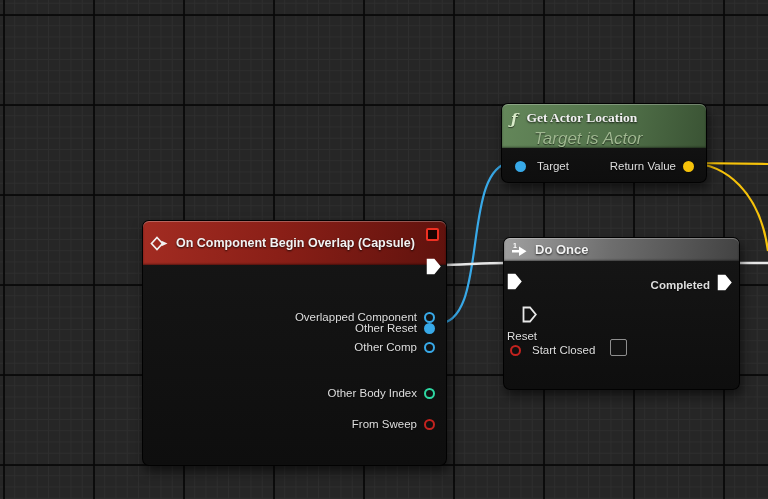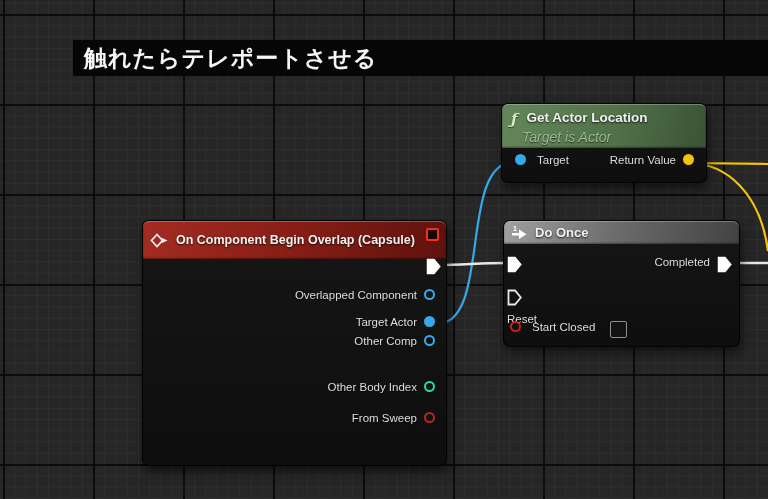--- a/index.html
+++ b/index.html
@@ -90,9 +90,6 @@
     <path d="M731,263 L768,263" stroke="#e8e8e8" stroke-width="2.4" fill="none"></path>
   </svg>
 
-  <div class="comment-bar">
-    <span>触れたらテレポートさせる</span>
-  </div>
 
   <div class="node" style="left:501px;top:103px;width:206px;height:80px;">
     <div class="node-header hdr-green" style="height:44px;align-items:flex-start;padding-top:6px;">

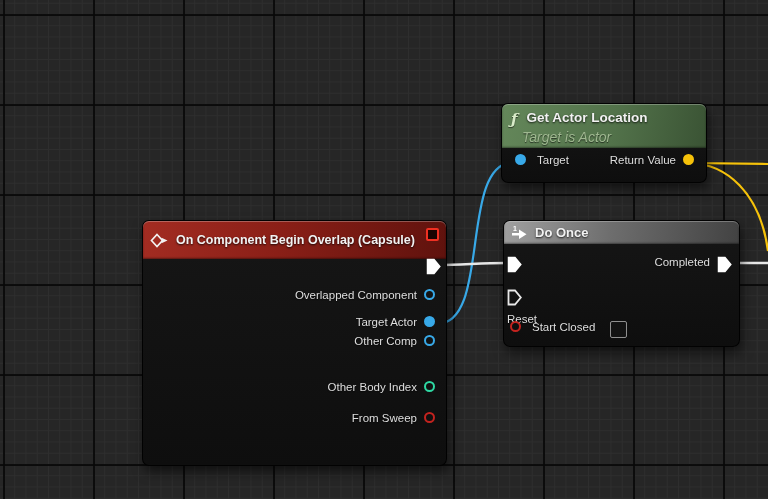--- a/index.html
+++ b/index.html
@@ -94,7 +94,7 @@
   <div class="node" style="left:501px;top:103px;width:206px;height:80px;">
     <div class="node-header hdr-green" style="height:44px;align-items:flex-start;padding-top:6px;">
       <span class="fn-icon">ƒ</span>
-      <span class="node-title" style="font-size:13.5px;">Get Actor Location</span>
+      <span class="node-title" style="font-size:13.5px;font-family:Liberation Serif, serif;">Get Actor Location</span>
     </div>
     <div class="node-subtitle">Target is Actor</div>
     <div class="row" style="left:13px;top:50px;">

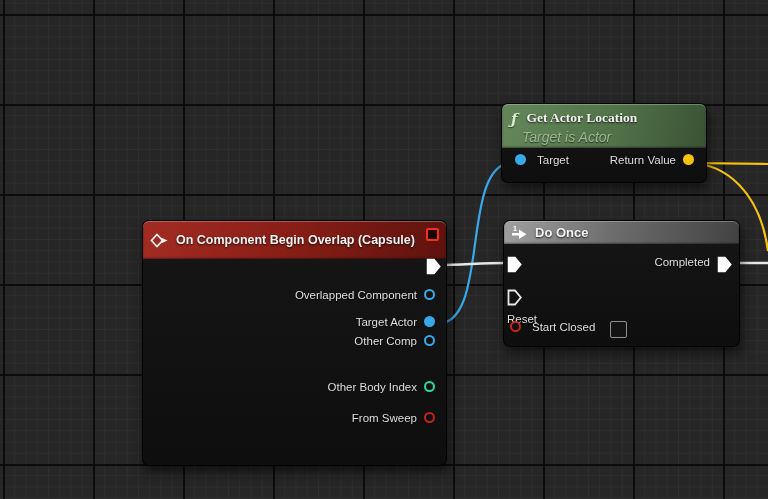--- a/index.html
+++ b/index.html
@@ -44,7 +44,7 @@
     text-shadow:0 1px 2px rgba(0,0,0,0.8);white-space:nowrap;
   }
   .node-subtitle{
-    position:absolute;left:20px;top:25px;color:#9fb890;font-size:14px;font-style:italic;
+    position:absolute;left:32px;top:25px;color:#9fb890;font-size:17px;font-style:italic;
     text-shadow:0 1px 1px rgba(0,0,0,0.6);
   }
   .hdr-icon{margin:0 7px 0 7px;display:flex;align-items:center;}

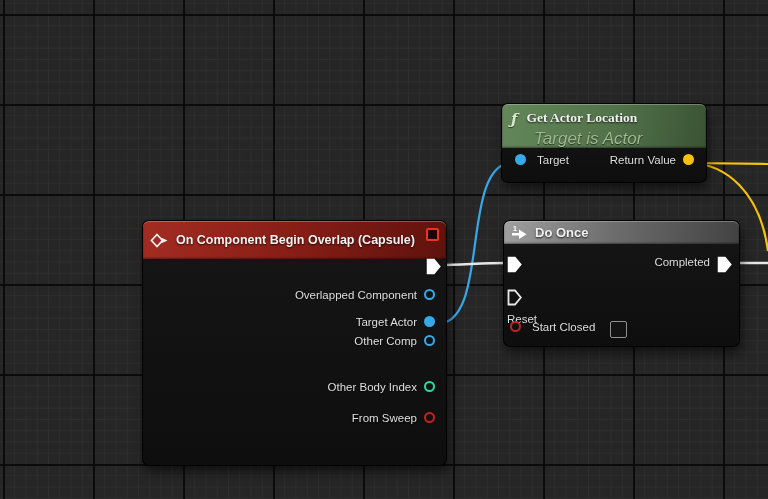--- a/index.html
+++ b/index.html
@@ -50,7 +50,7 @@
   .hdr-icon{margin:0 7px 0 7px;display:flex;align-items:center;}
   .fn-icon{color:#d9ecc9;font-family:"DejaVu Serif",serif;font-style:italic;font-weight:bold;font-size:15px;margin:0 9px 0 9px;text-shadow:0 1px 1px rgba(0,0,0,.6);}
   
-  .row{position:absolute;display:flex;align-items:flex-start;gap:7px;height:18px;}
+  .row{position:absolute;display:flex;align-items:flex-end;gap:7px;height:18px;}
   .row-r{justify-content:flex-end;}
   .pin-label{color:#dedede;font-size:11.5px;white-space:nowrap;text-shadow:0 1px 1px rgba(0,0,0,.5);}
   .dpin{position:relative;width:7px;height:7px;border-radius:50%;border:2px solid #888;flex:0 0 auto;margin-right:4px;}

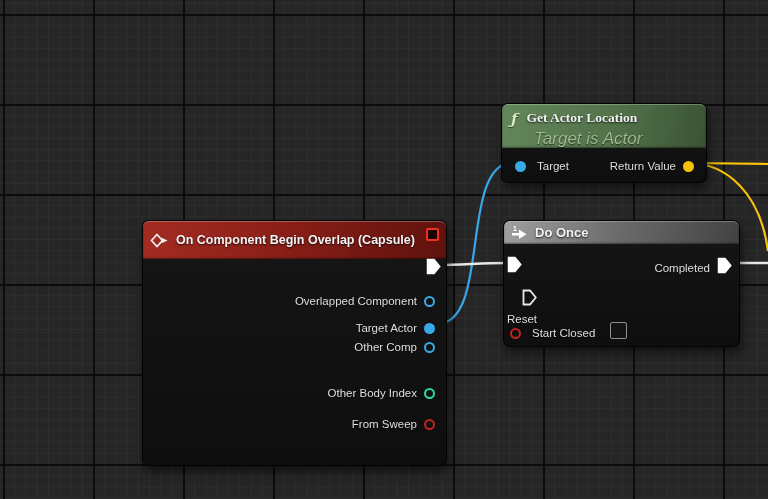--- a/index.html
+++ b/index.html
@@ -108,7 +108,7 @@
   </div>
 
   <div class="node" style="left:142px;top:220px;width:305px;height:246px;">
-    <div class="node-header hdr-red" style="height:38px;">
+    <div class="node-header hdr-red" style="height:44px;">
       <span class="hdr-icon">
         <svg width="19" height="15" viewBox="0 0 19 15">
           <path d="M7,1.5 L12.5,7.5 L7,13.5 L1.5,7.5 Z" fill="none" stroke="#f2f2f2" stroke-width="1.7"></path>

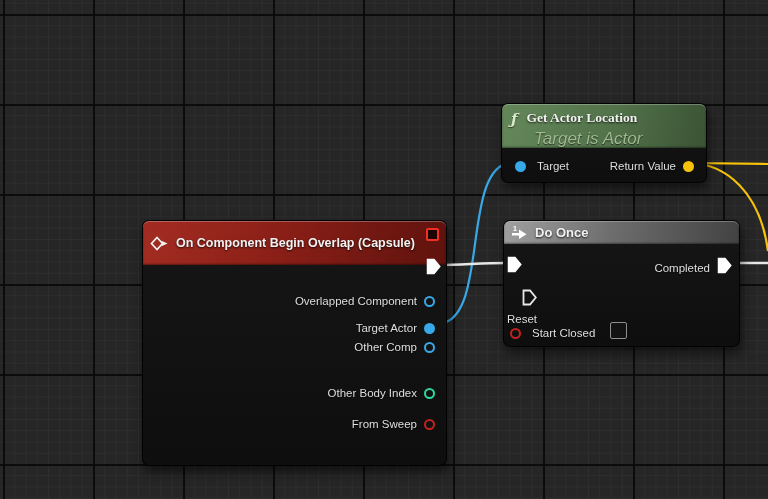--- a/index.html
+++ b/index.html
@@ -145,7 +145,7 @@
     </div>
   </div>
 
-  <div class="node" style="left:503px;top:220px;width:237px;height:127px;">
+  <div class="node" style="left:503px;top:237px;width:237px;height:153px;">
     <div class="node-header hdr-gray" style="height:23px;">
       <span class="hdr-icon">
         <svg width="17" height="15" viewBox="0 0 17 15">

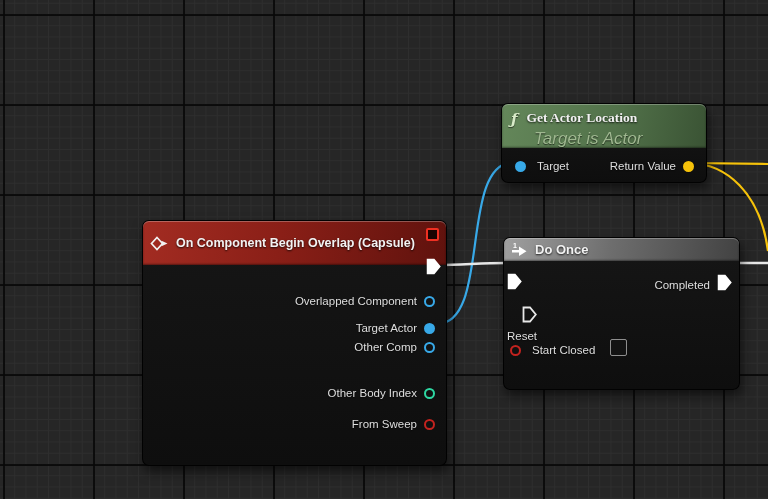--- a/index.html
+++ b/index.html
@@ -160,7 +160,7 @@
       <polygon points="1.5,1.5 8,1.5 13.8,8.5 8,15.5 1.5,15.5" fill="#ffffff" stroke="#ffffff" stroke-width="1.5"></polygon>
     </svg>
 
-    <div class="row row-r" style="right:7px;top:35px;">
+    <div class="row row-r" style="right:7px;top:35px;font-weight:bold;">
       <span class="pin-label">Completed</span>
       <svg class="exec-pin" width="15" height="17" viewBox="0 0 15 17">
         <polygon points="1.5,1.5 8,1.5 13.8,8.5 8,15.5 1.5,15.5" fill="#ffffff" stroke="#ffffff" stroke-width="1.5"></polygon>

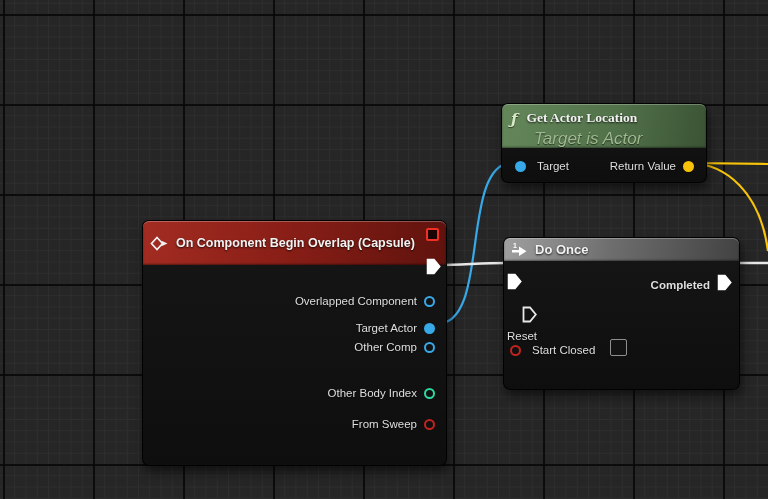--- a/index.html
+++ b/index.html
@@ -123,7 +123,7 @@
       <polygon points="1.5,1.5 8,1.5 13.8,8.5 8,15.5 1.5,15.5" fill="#ffffff" stroke="#ffffff" stroke-width="1.5"></polygon>
     </svg>
 
-    <div class="row row-r" style="right:7px;top:68px;margin-left:24px;">
+    <div class="row row-r" style="right:7px;top:84px;margin-left:24px;">
       <span class="pin-label">Overlapped Component</span>
       <span class="dpin pin-blue"></span>
     </div>

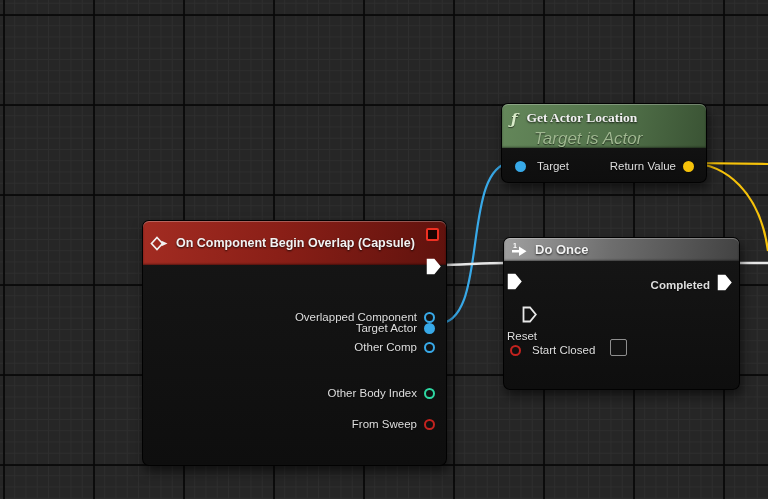--- a/index.html
+++ b/index.html
@@ -128,7 +128,7 @@
       <span class="dpin pin-blue"></span>
     </div>
     <div class="row row-r" style="right:7px;top:95px;">
-      <span class="pin-label">Target Actor</span>
+      <span class="pin-label">Other Reset</span>
       <span class="dpin pin-blue pin-filled"></span>
     </div>
     <div class="row row-r" style="right:7px;top:114px;">

